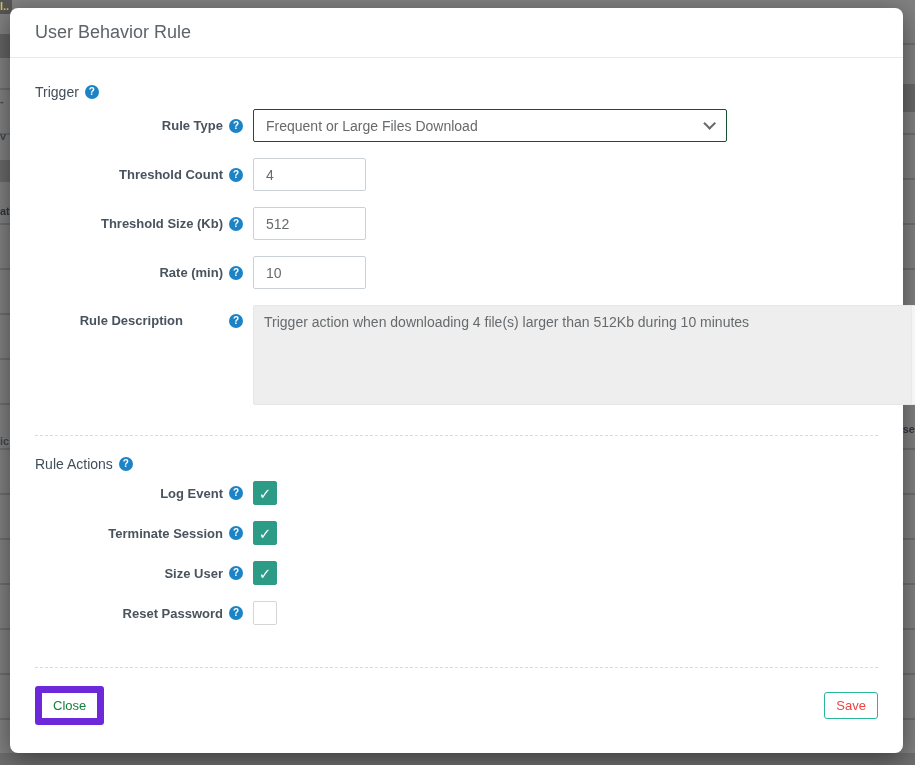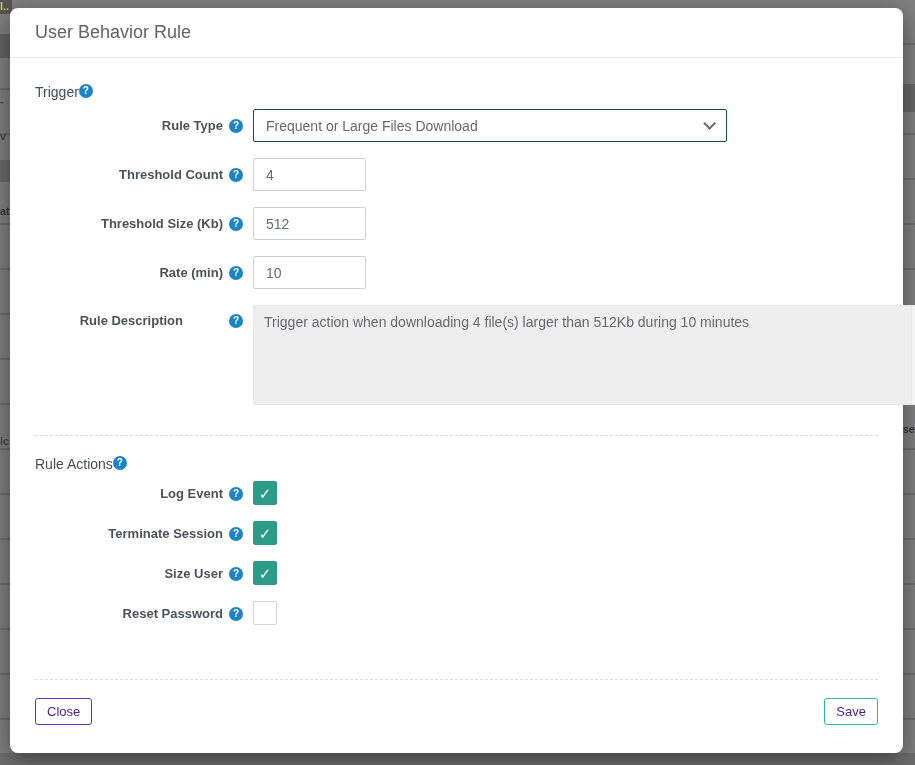--- a/index.html
+++ b/index.html
@@ -42,7 +42,7 @@
   .section-title {
     font-size: 14px; font-weight: 500; color: #414e59;
     margin-bottom: 9px;
-    display: flex; align-items: flex-start; gap: 0;
+    display: flex; align-items: center; gap: 6px;
   }
   
   .help-icon {

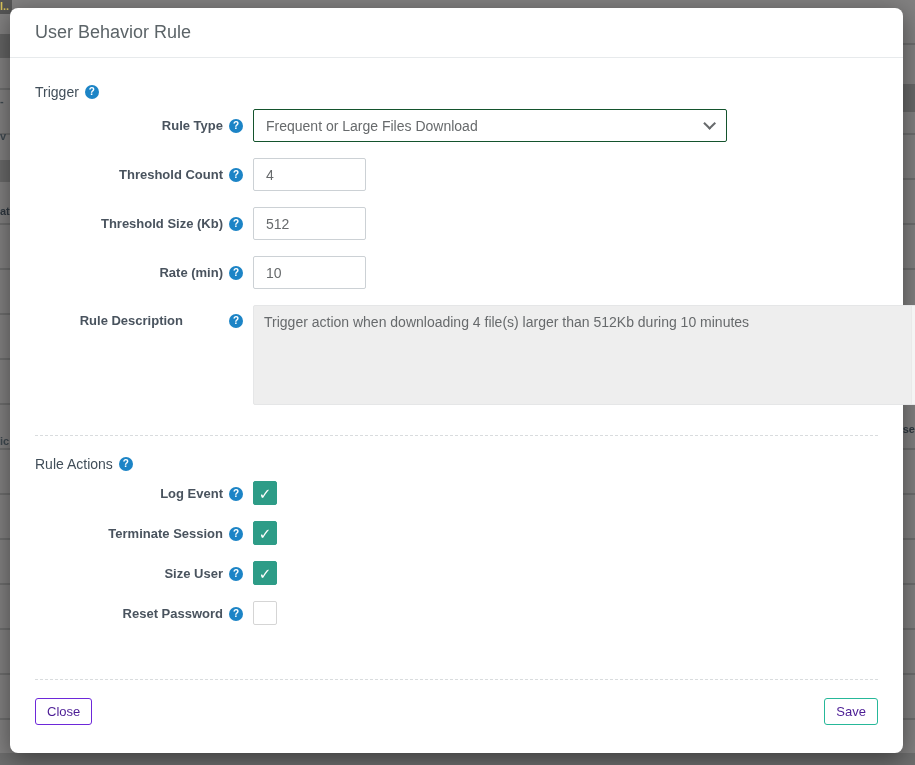--- a/index.html
+++ b/index.html
@@ -58,7 +58,7 @@
   .form-row.align-top .label-col { padding-top: 8px; gap: 46px; }
   .label-col {
     width: 218px; flex: 0 0 218px;
-    display: flex; justify-content: flex-end; align-items: flex-end; gap: 6px;
+    display: flex; justify-content: flex-end; align-items: center; gap: 6px;
     padding-right: 10px;
   }
   .field-label { font-weight: bold; font-size: 13px; color: #49535e; text-align: right; }

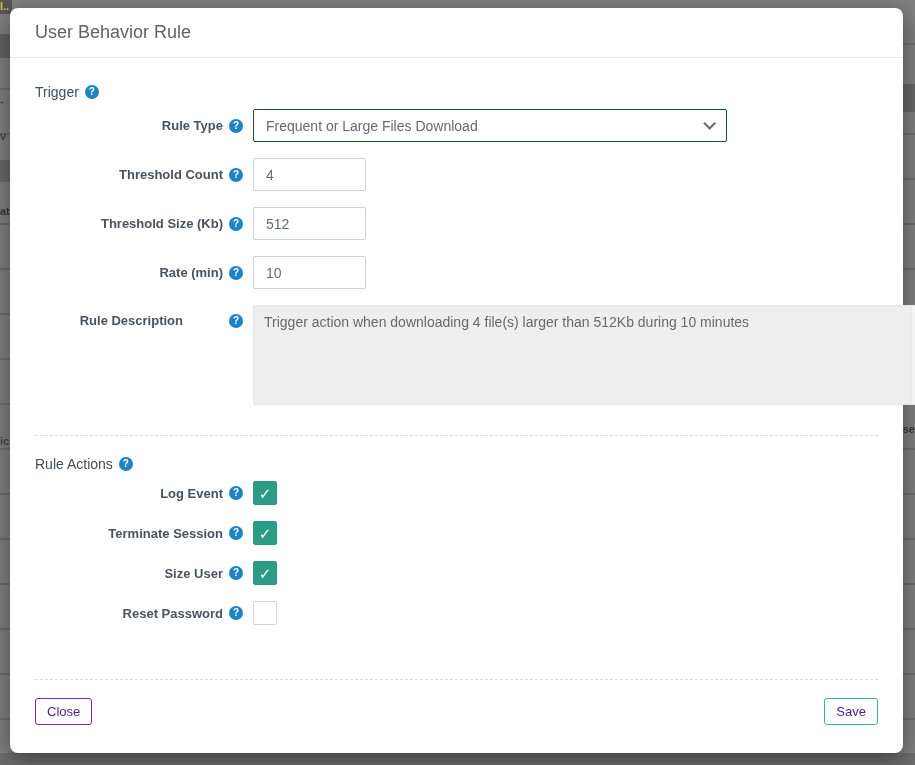--- a/index.html
+++ b/index.html
@@ -125,7 +125,7 @@
     font-size: 13px; padding: 4px 11px; border-radius: 3px;
     background: #ffffff; cursor: pointer; line-height: 17px;
   }
-  .btn-close { border: 1px solid #6d28d9; color: #4c1d95; }
+  .btn-close { border: 7px solid #6d28d9; color: #15803d; }
   .btn-save { border: 1px solid #26b899; color: #4c1d95; }
 </style>
 </head>

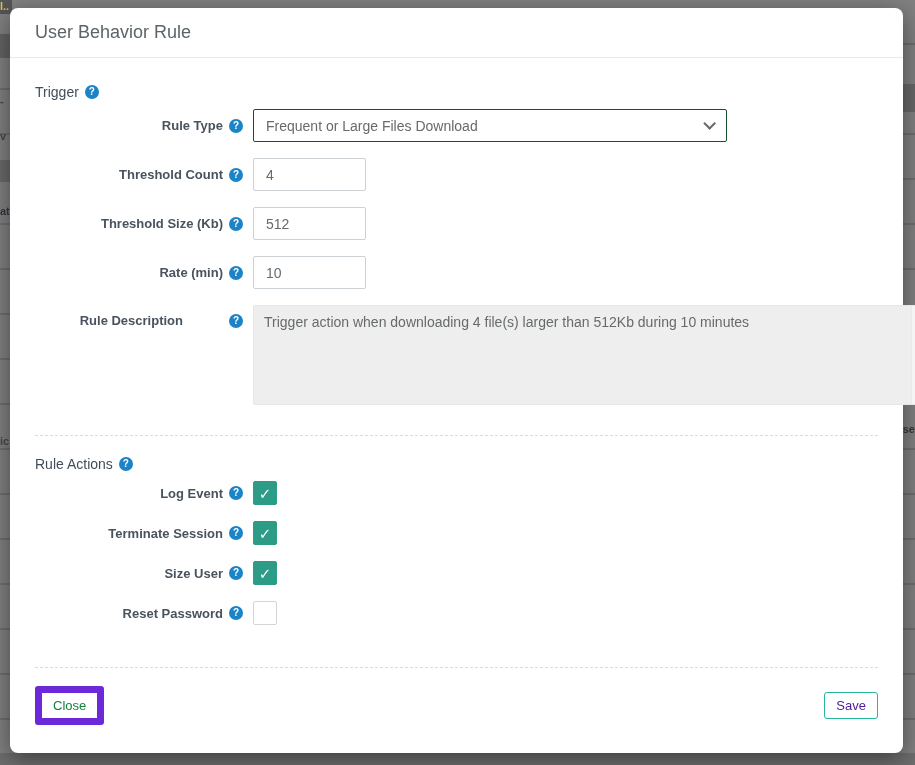--- a/index.html
+++ b/index.html
@@ -126,7 +126,7 @@
     background: #ffffff; cursor: pointer; line-height: 17px;
   }
   .btn-close { border: 7px solid #6d28d9; color: #15803d; }
-  .btn-save { border: 1px solid #26b899; color: #4c1d95; }
+  .btn-save { border: 1px solid #26b899; color: #ef4444; }
 </style>
 </head>
 <body>

